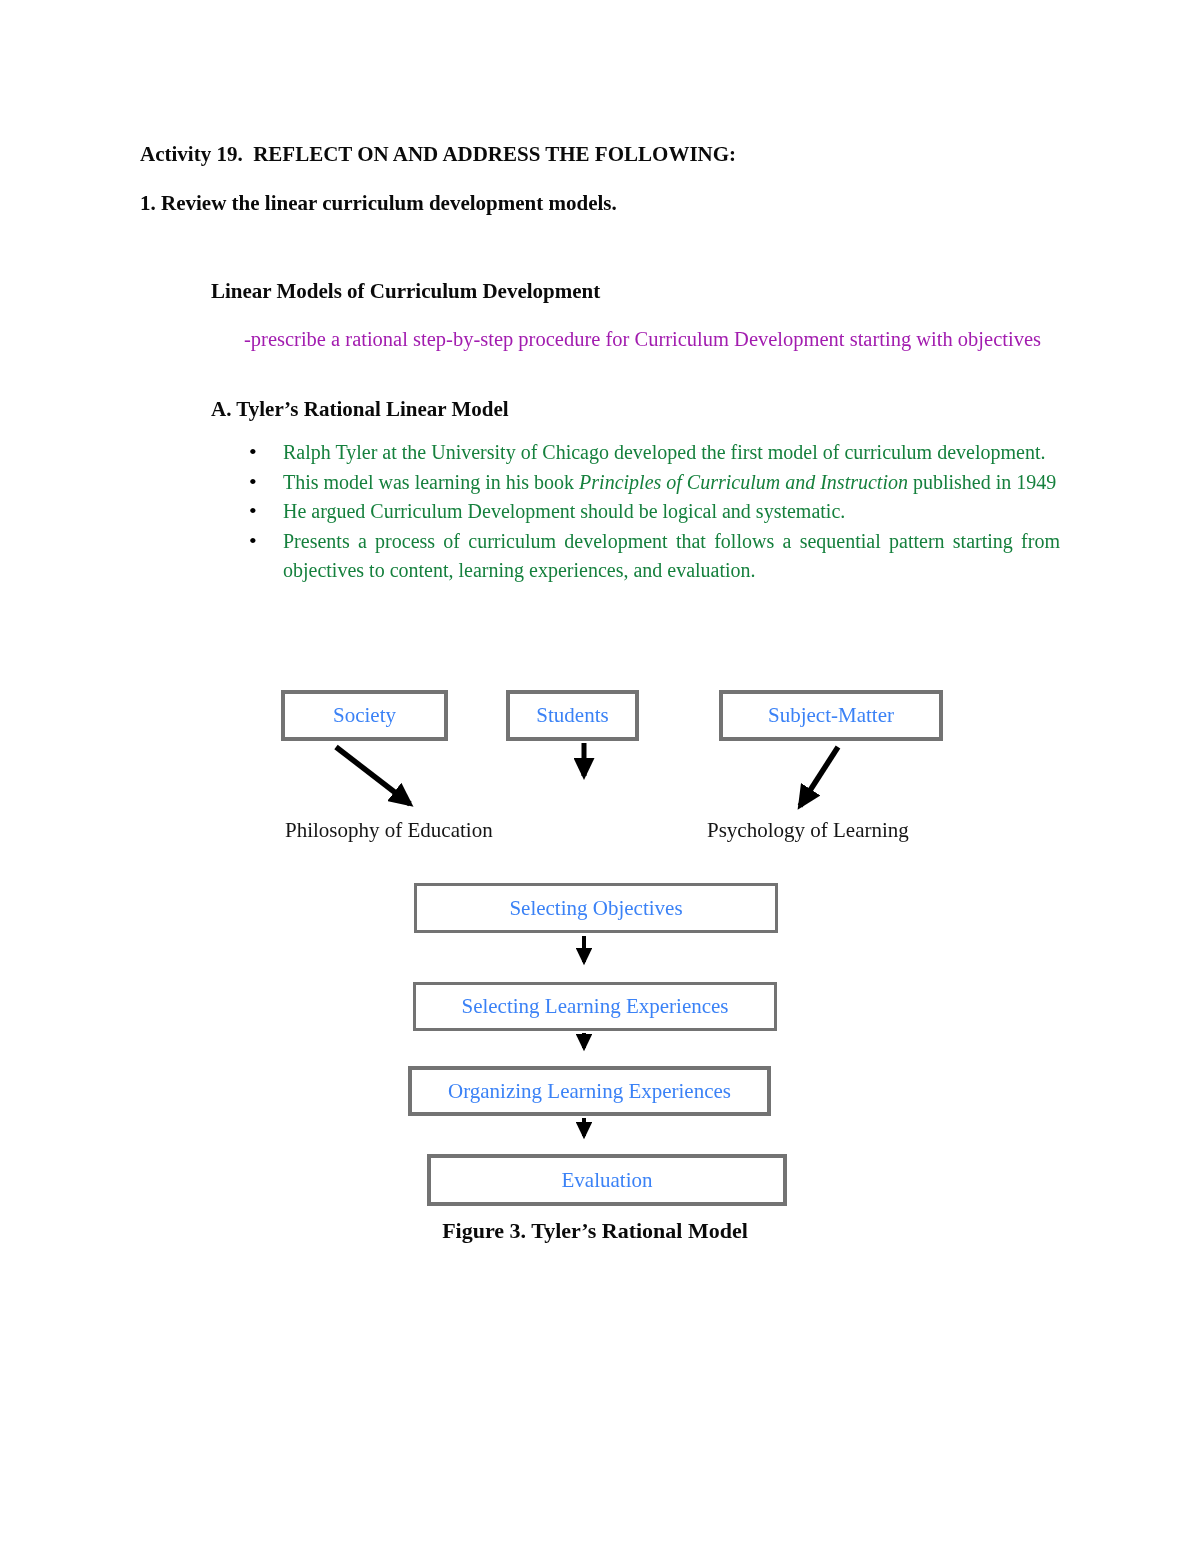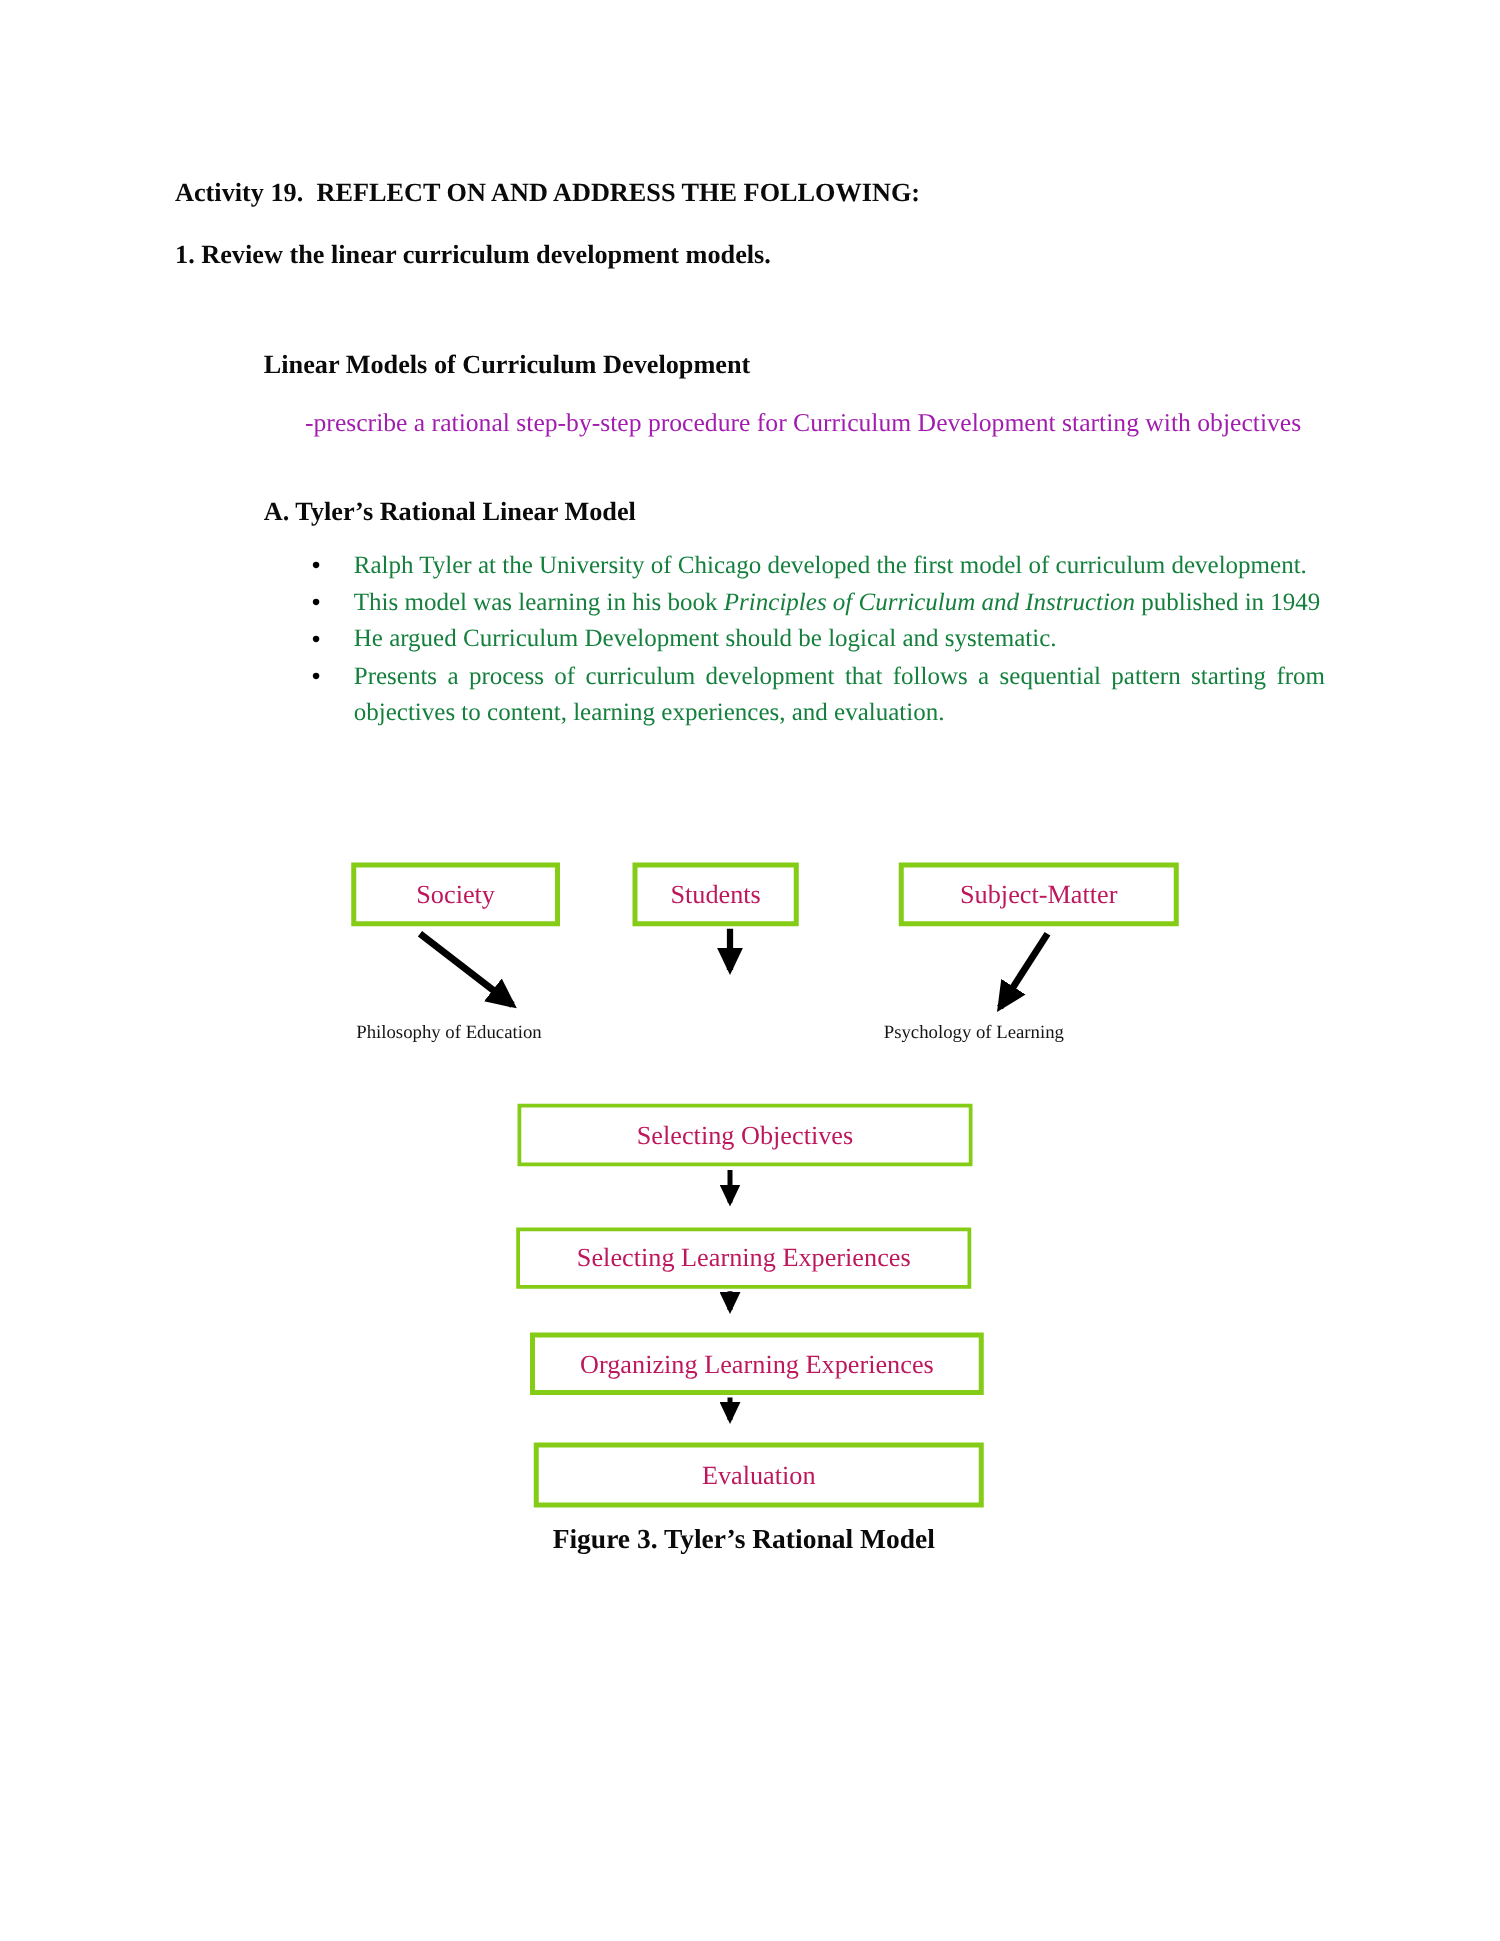--- a/index.html
+++ b/index.html
@@ -56,12 +56,12 @@
   
   .dbox {
     position: absolute;
-    border: 3px solid #84cc16;
+    border: 3px solid #737373;
     display: flex;
     align-items: center;
     justify-content: center;
     font-size: 21px;
-    color: #be185d;
+    color: #3b82f6;
     background: #fff;
     text-align: center;
   }

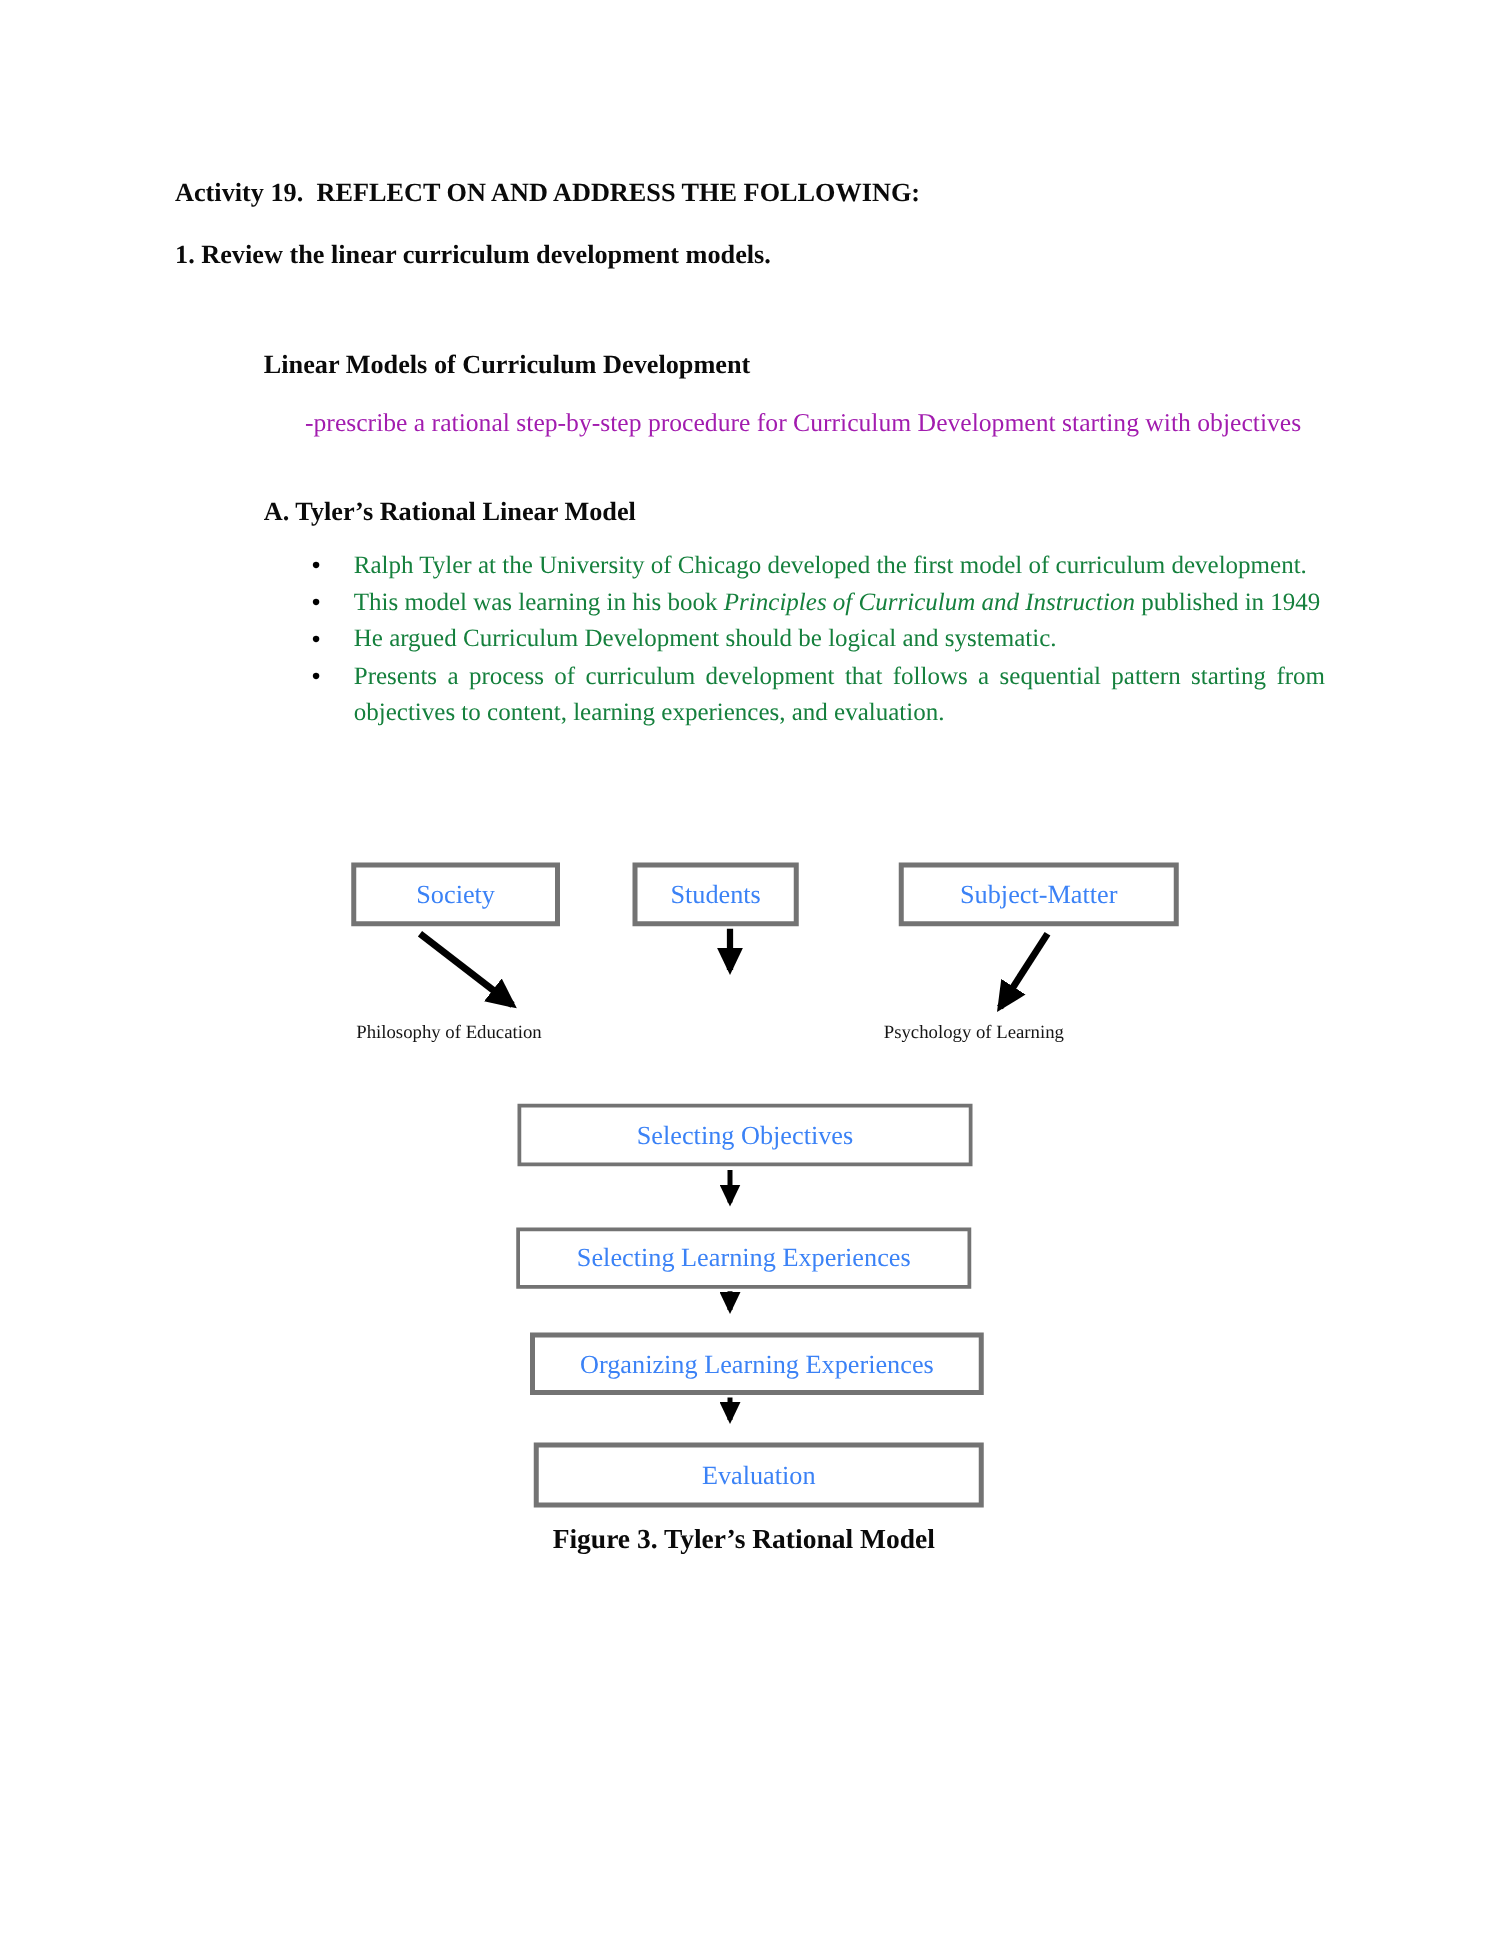--- a/index.html
+++ b/index.html
@@ -68,7 +68,7 @@
   .bw4 { border-width: 4px; }
   .dlabel {
     position: absolute;
-    font-size: 15px;
+    font-size: 21px;
     color: #151515;
     white-space: nowrap;
   }

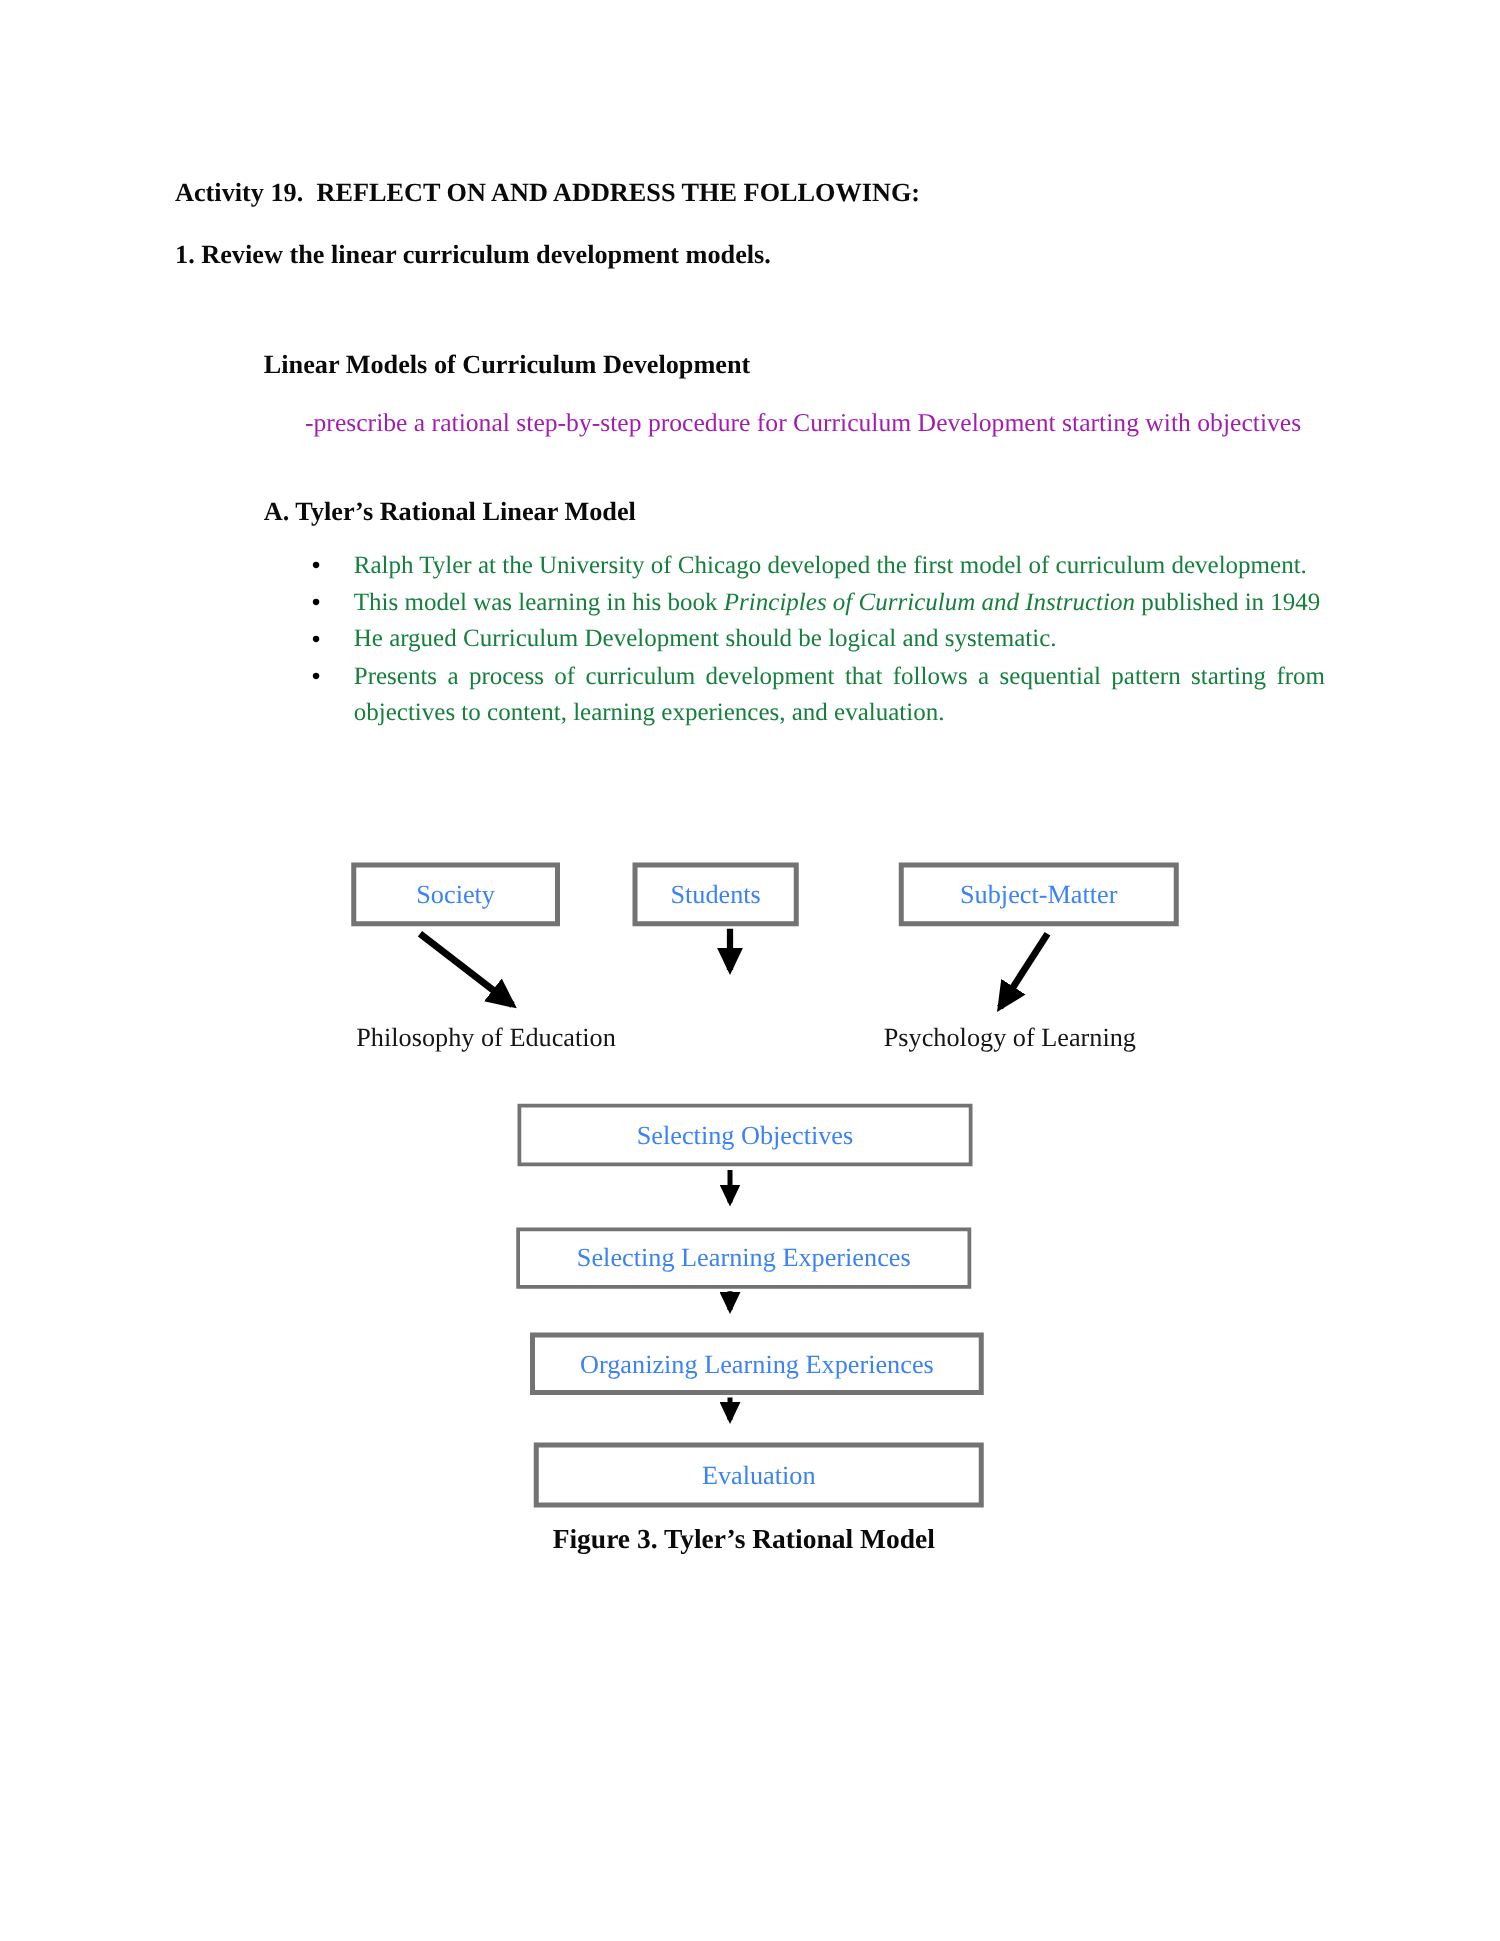--- a/index.html
+++ b/index.html
@@ -140,7 +140,7 @@
 
   <div class="dbox" style="left:413px; top:982px; width:364px; height:49px;">Selecting Learning Experiences</div>
   <div class="dbox" style="left:414px; top:883px; width:364px; height:50px;">Selecting Objectives</div>
-  <div class="dbox bw4" style="left:408px; top:1066px; width:363px; height:50px;margin-left:16px;">Organizing Learning Experiences</div>
+  <div class="dbox bw4" style="left:408px; top:1066px; width:363px; height:50px;">Organizing Learning Experiences</div>
   <div class="dbox bw4" style="left:427px; top:1154px; width:360px; height:52px;">Evaluation</div>
 
   <div class="fig-caption">Figure 3. Tyler’s Rational Model</div>

